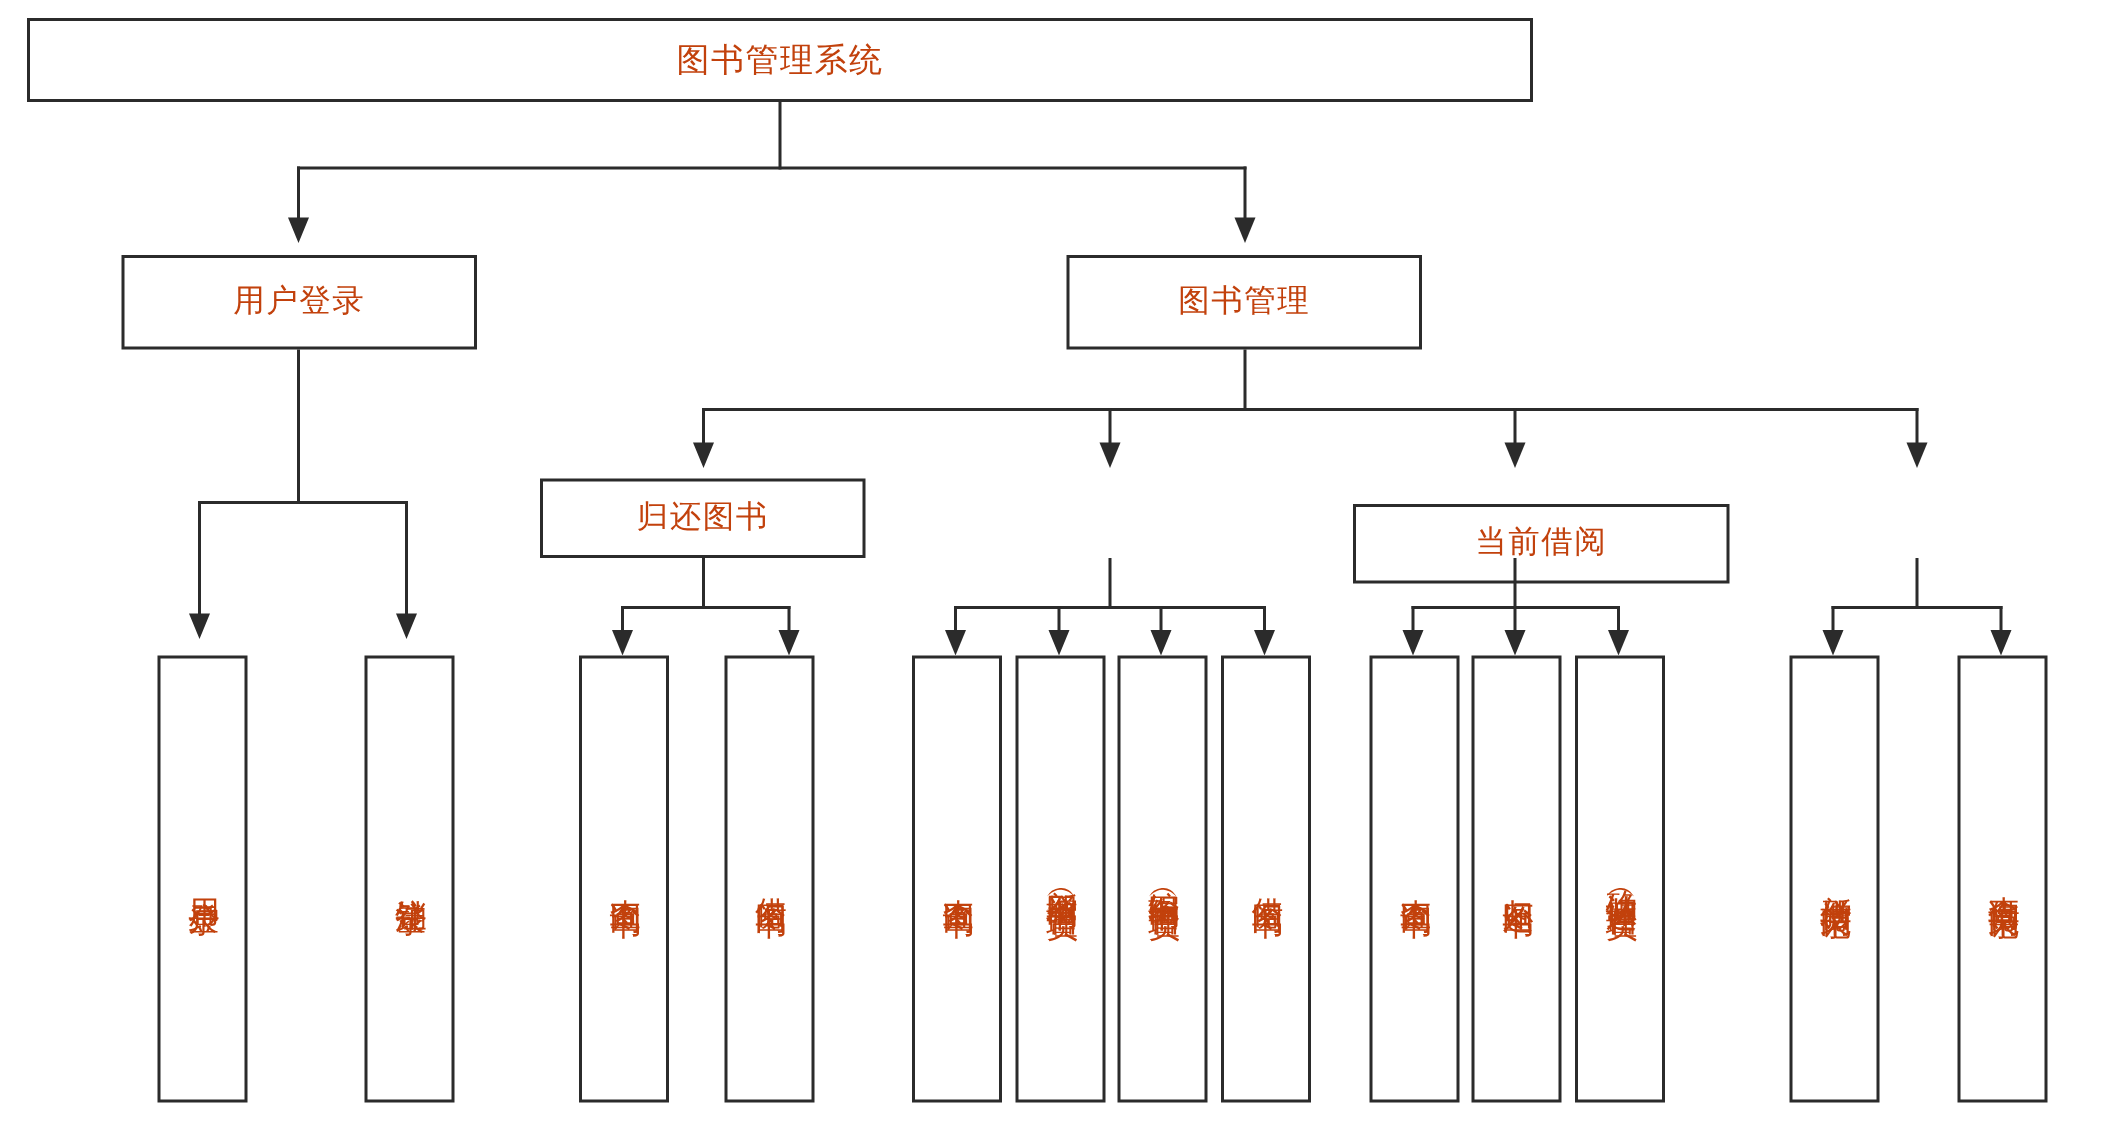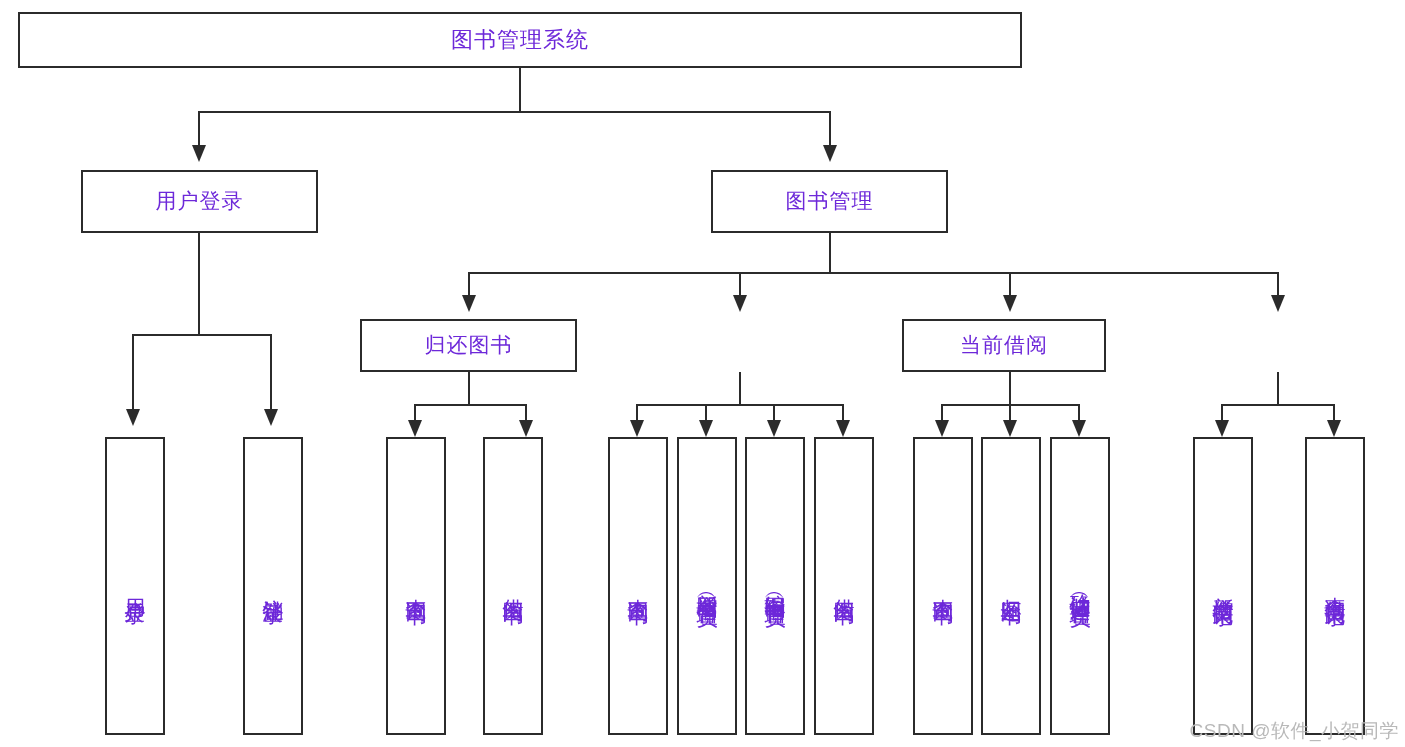--- a/index.html
+++ b/index.html
@@ -27,7 +27,7 @@
     display: flex;
     align-items: center;
     justify-content: center;
-    color: #6d28d9;
+    color: #c2410c;
   }
   .node.horiz {
     font-size: 21px;

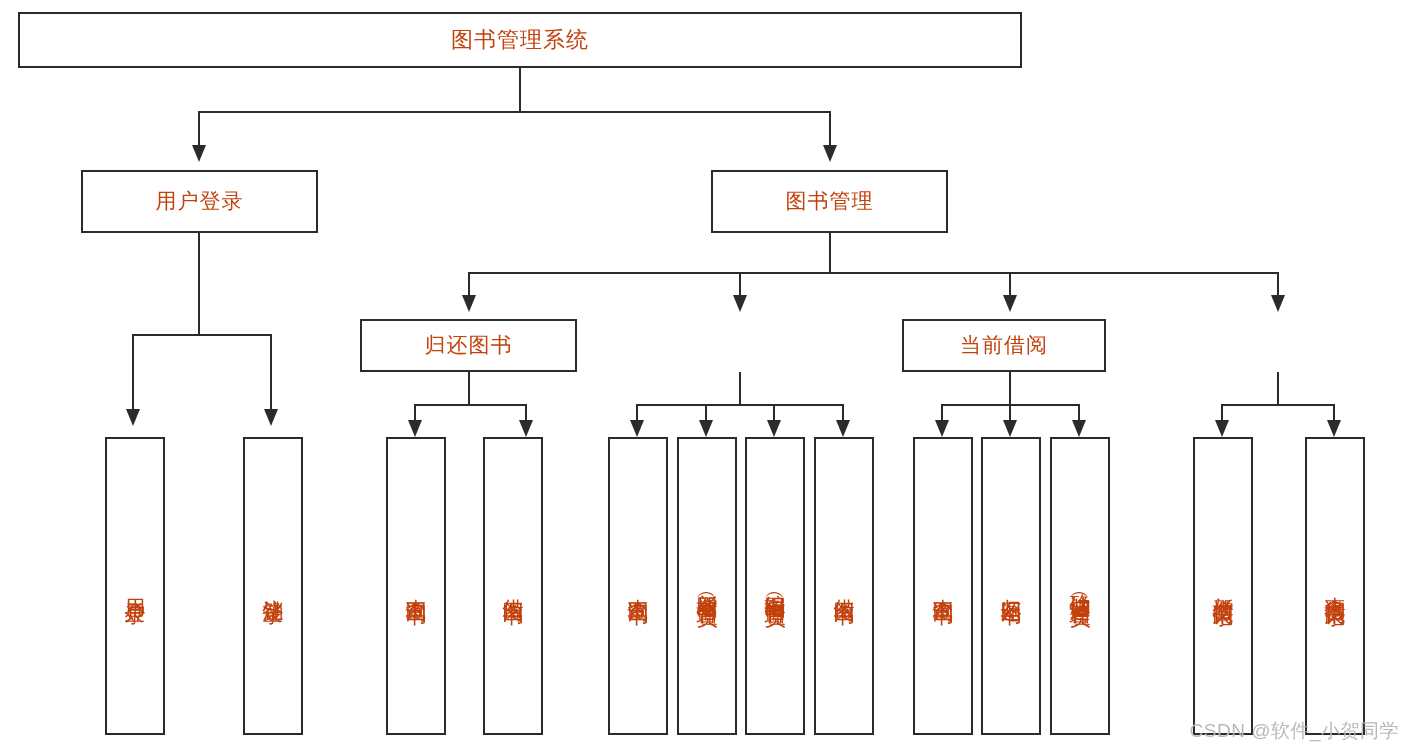--- a/index.html
+++ b/index.html
@@ -140,7 +140,7 @@
   <div class="node horiz" style="left:360px; top:319px; width:217px; height:53px;">
     <span class="label">归还图书</span>
   </div>
-  <div class="node horiz" style="left:902px; top:319px; width:204px; height:53px;">
+  <div class="node horiz" style="left:902px; top:336px; width:251px; height:53px;">
     <span class="label">当前借阅</span>
   </div>
 

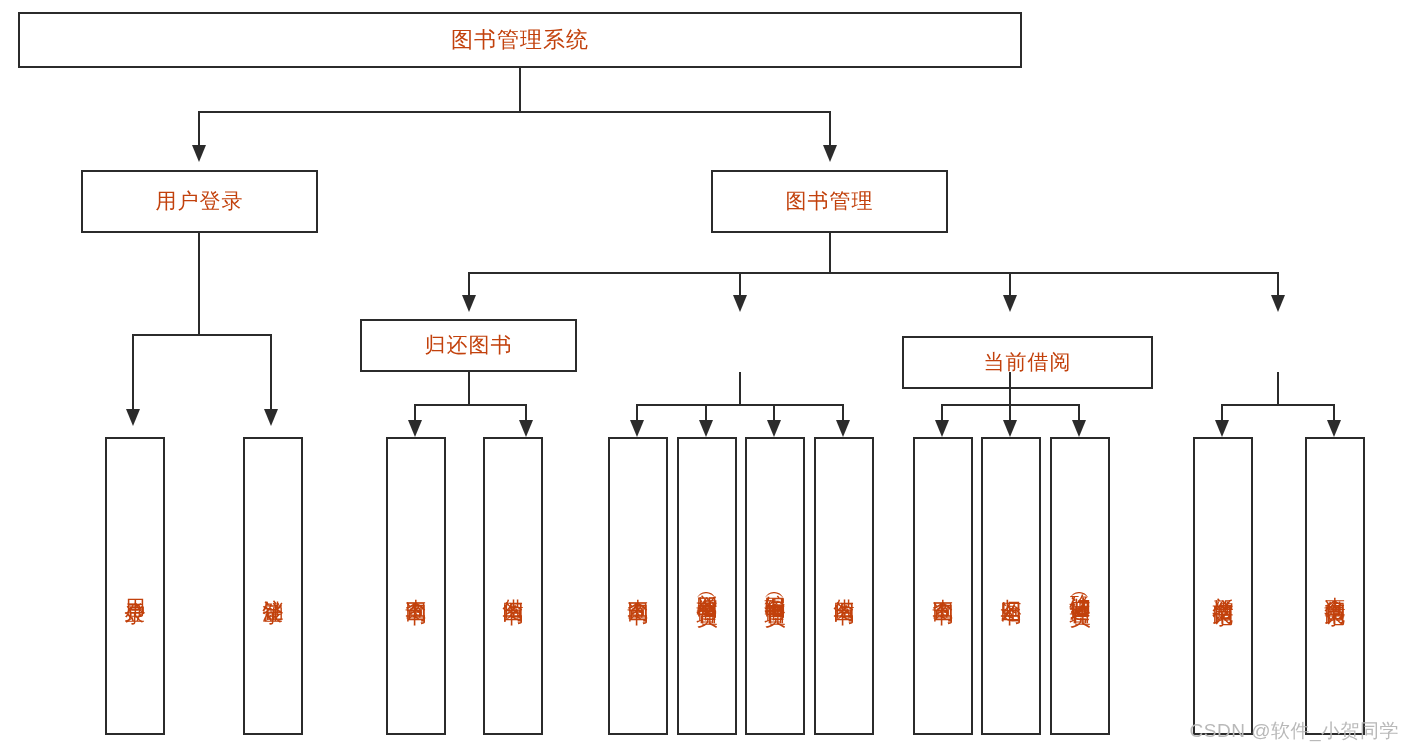--- a/index.html
+++ b/index.html
@@ -222,7 +222,6 @@
     <span class="label">查询借阅记录</span>
   </div>
 
-  <div id="watermark">CSDN @软件_小贺同学</div>
 
 </div>
 

